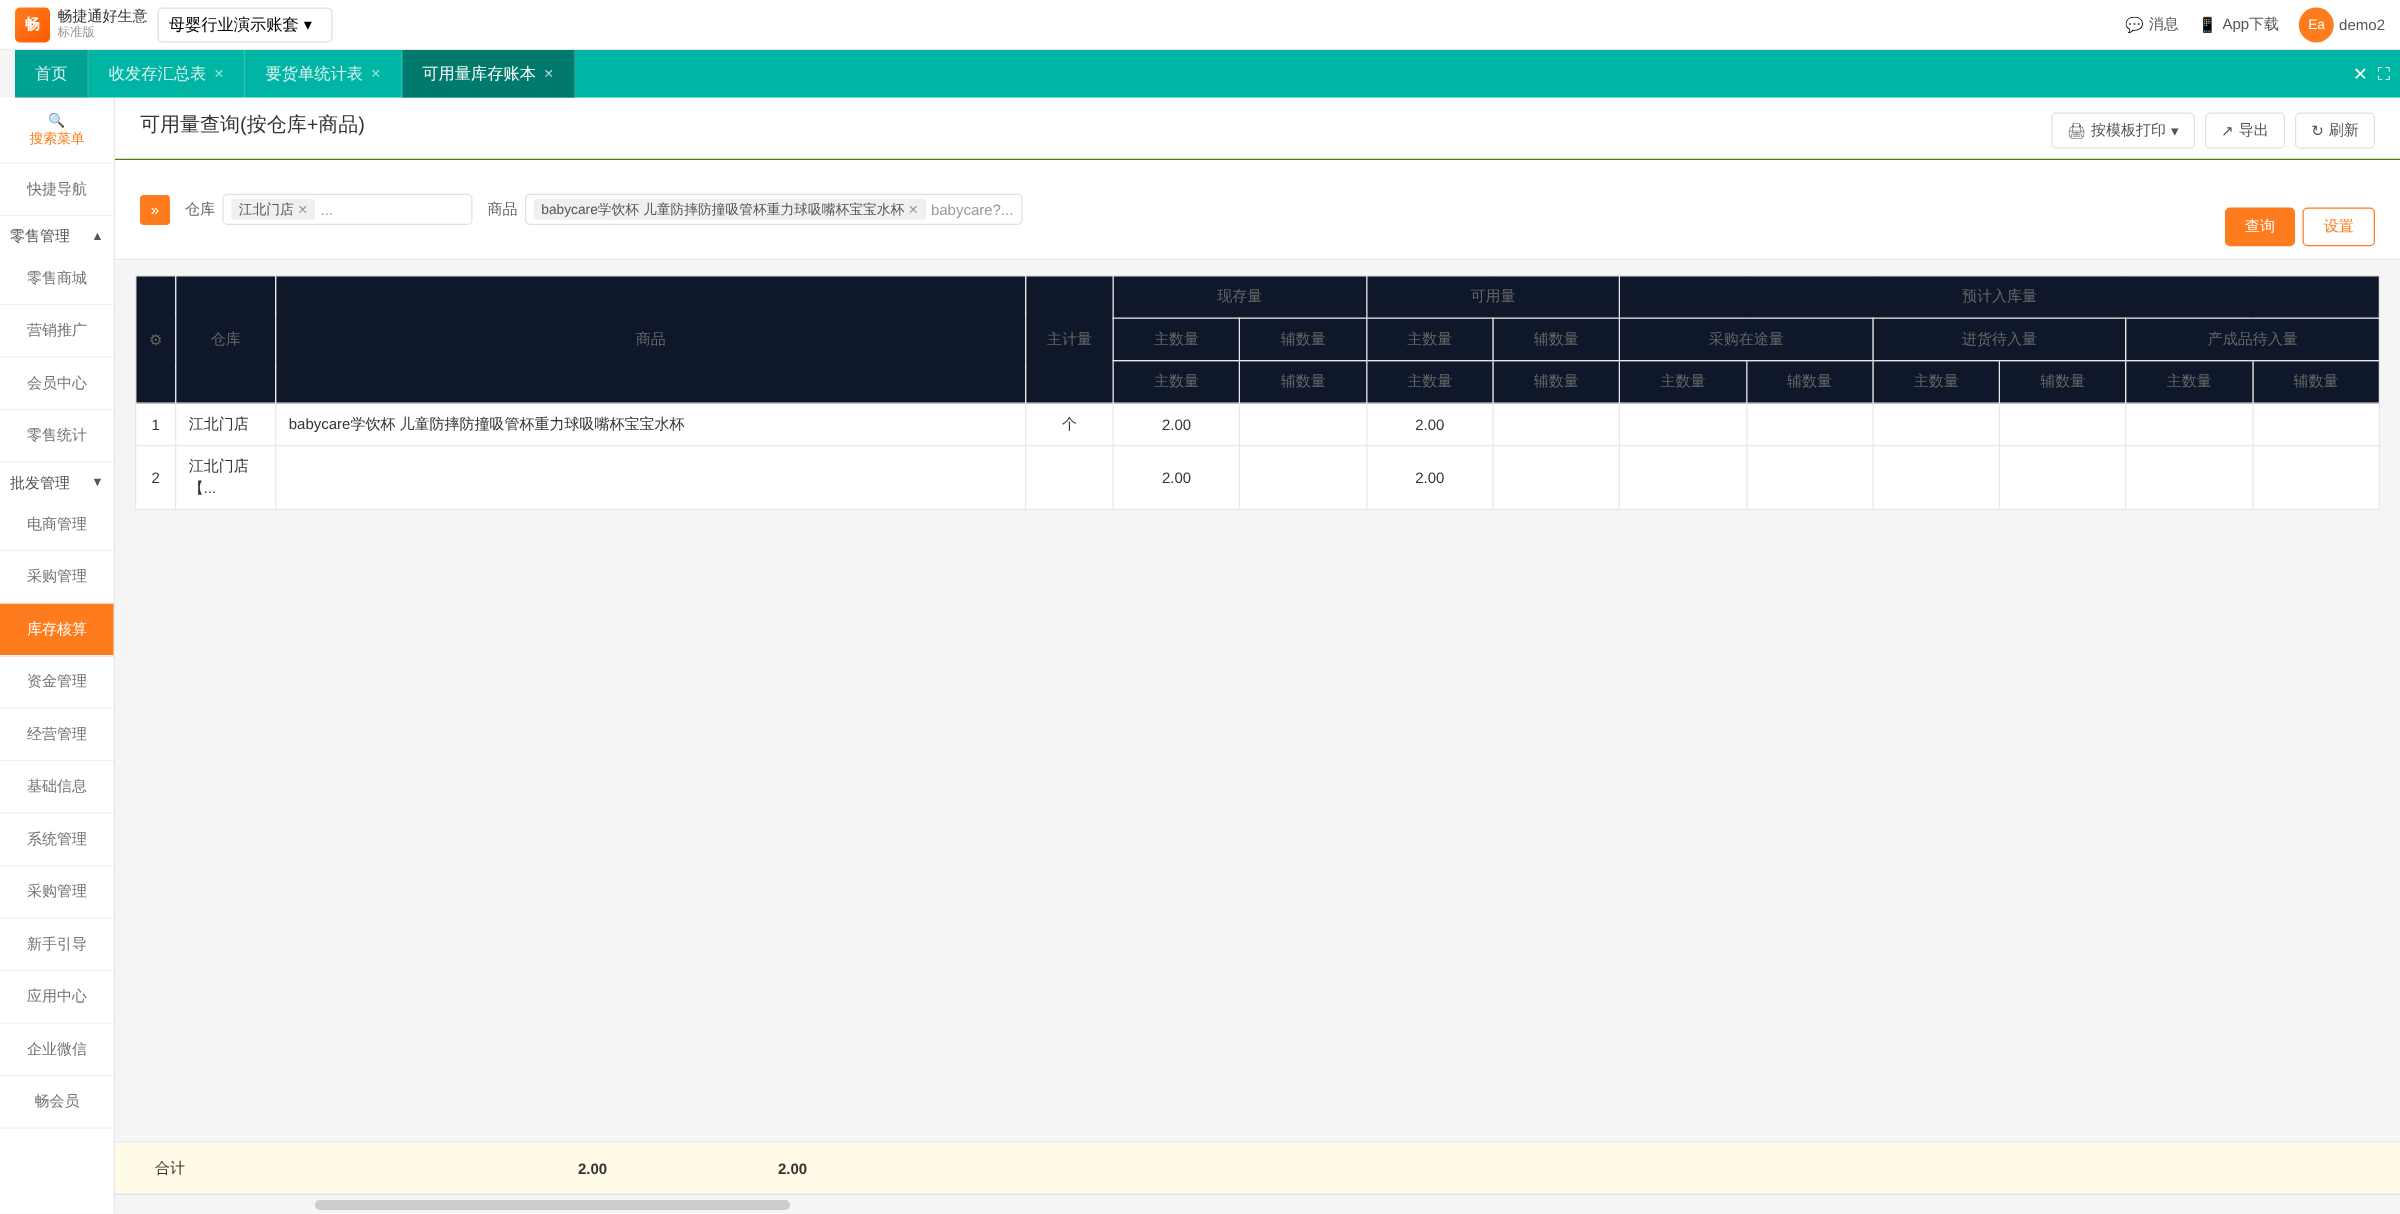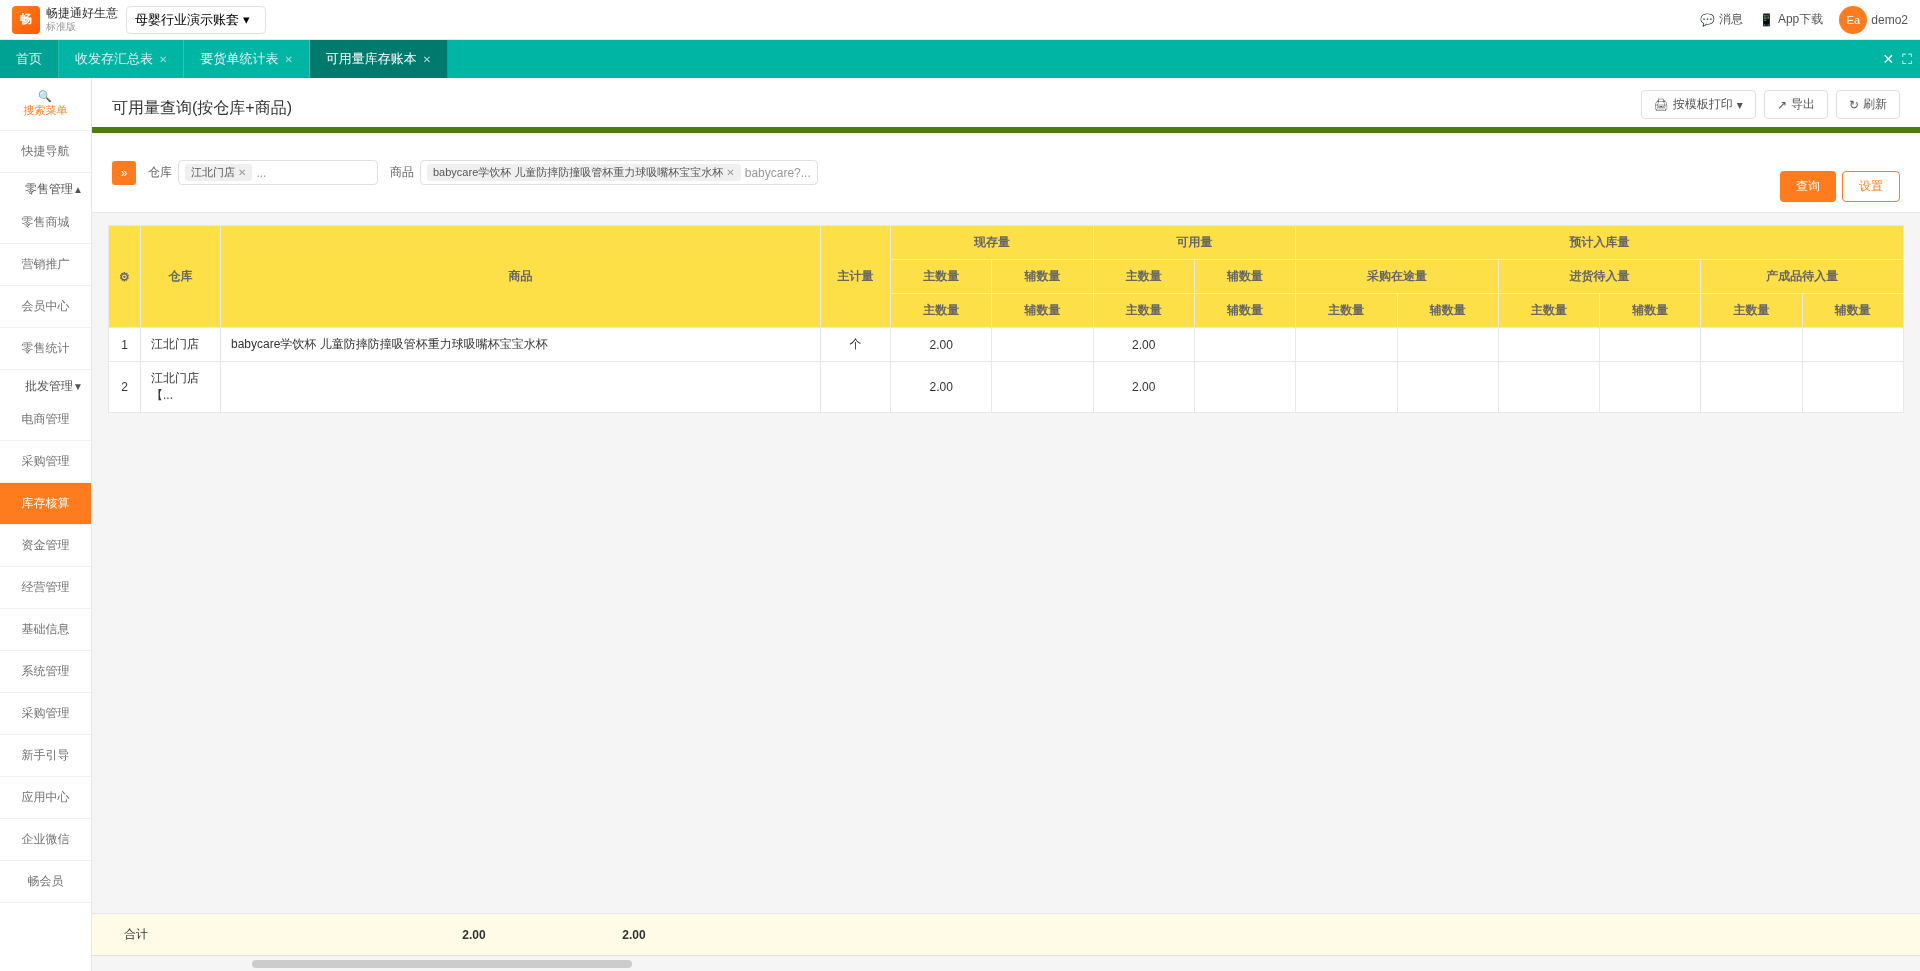--- a/index.html
+++ b/index.html
@@ -91,6 +91,7 @@
       align-items: stretch;
       flex-shrink: 0;
       position: relative;
+      margin-left: 12px;
     }
     .nav-tab {
       display: flex;

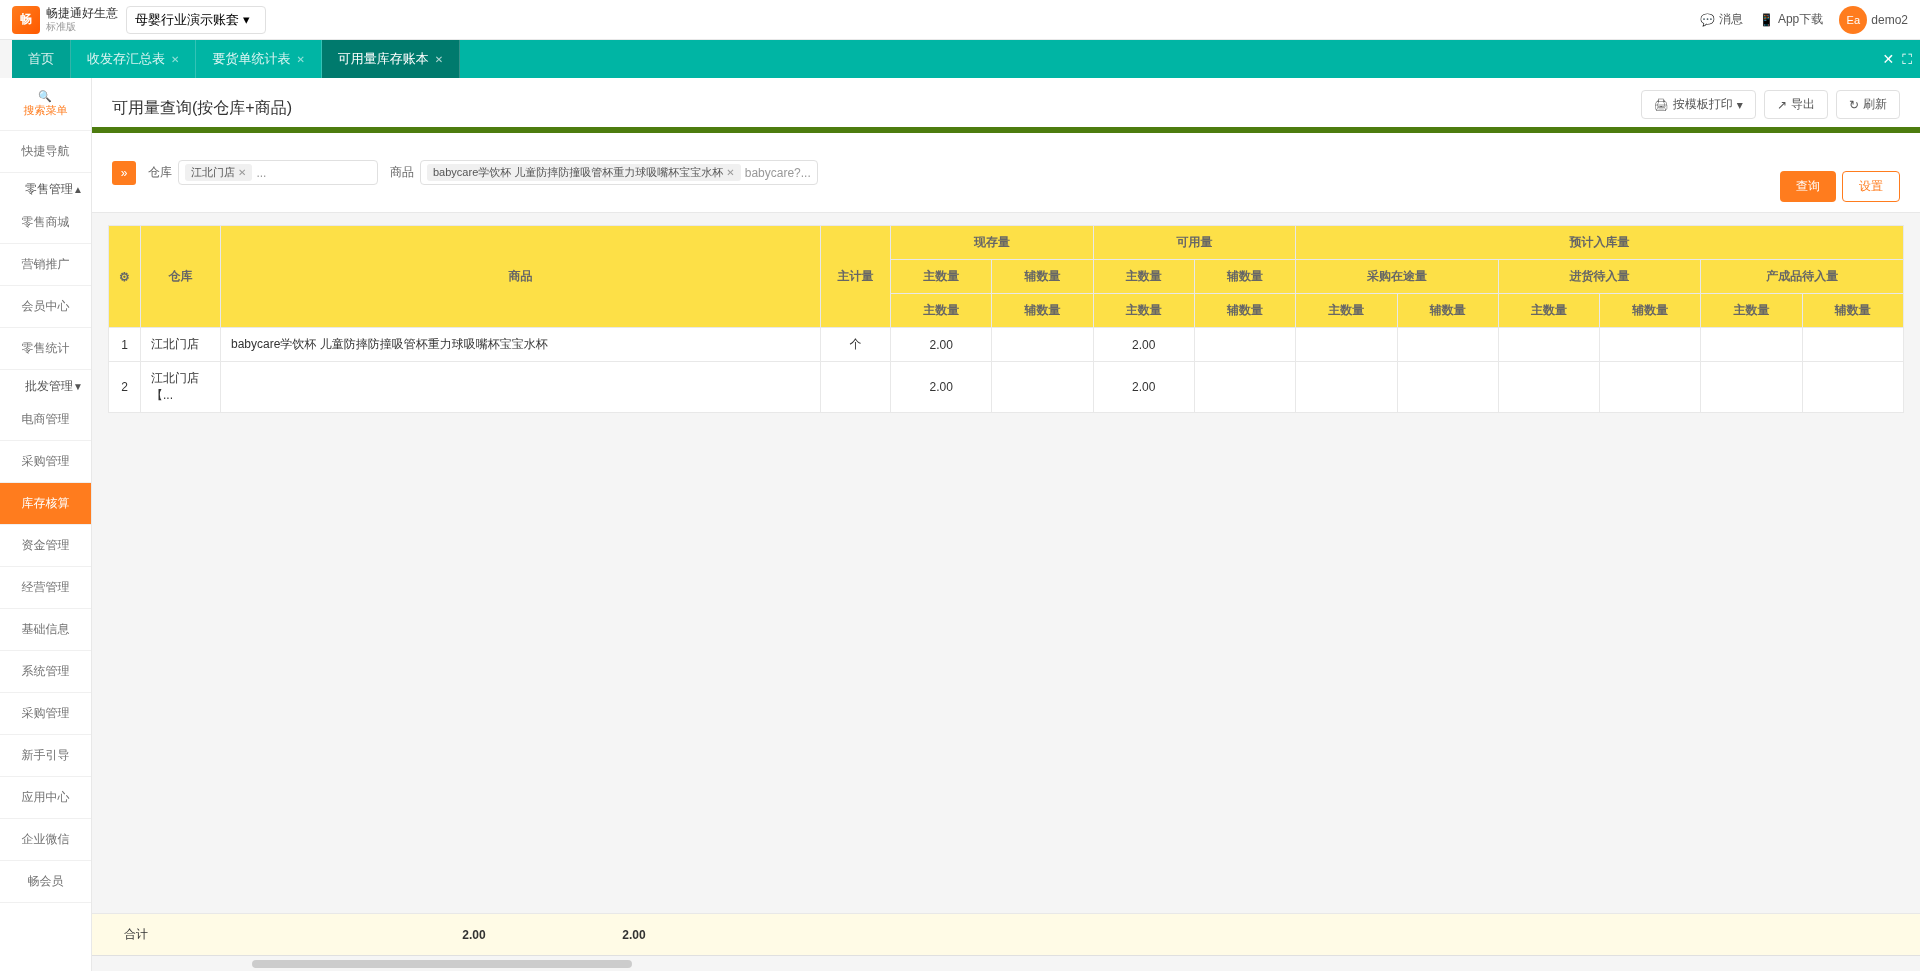--- a/index.html
+++ b/index.html
@@ -184,9 +184,9 @@
       background: #fff;
       padding: 12px 20px 8px;
       display: flex;
-      align-items: flex-end;
+      align-items: flex-start;
       justify-content: space-between;
-      border-bottom: 6px solid #4d7c0f;
+      border-bottom: 1px solid #4d7c0f;
       flex-shrink: 0;
     }
     .page-title {

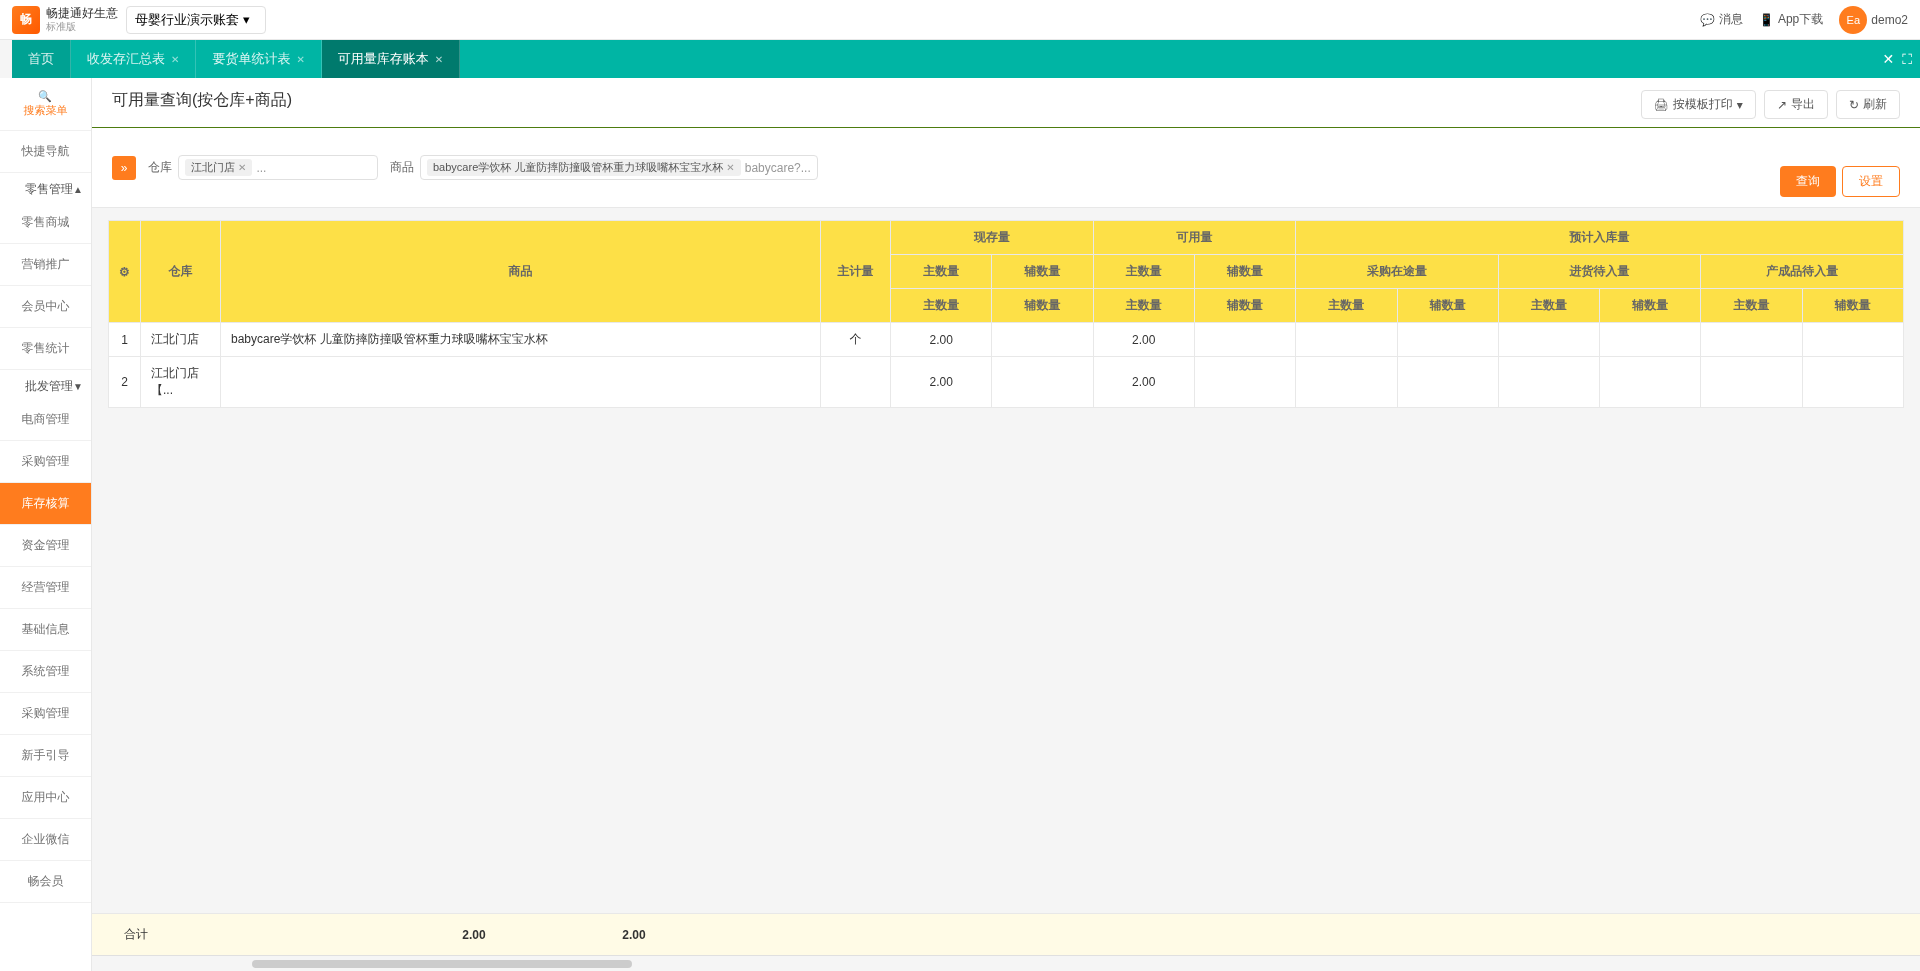--- a/index.html
+++ b/index.html
@@ -165,7 +165,7 @@
       font-size: 12px;
       display: flex;
       align-items: center;
-      justify-content: flex-end;
+      justify-content: space-between;
       cursor: pointer;
     }
     .sidebar-section .arrow { font-size: 10px; }

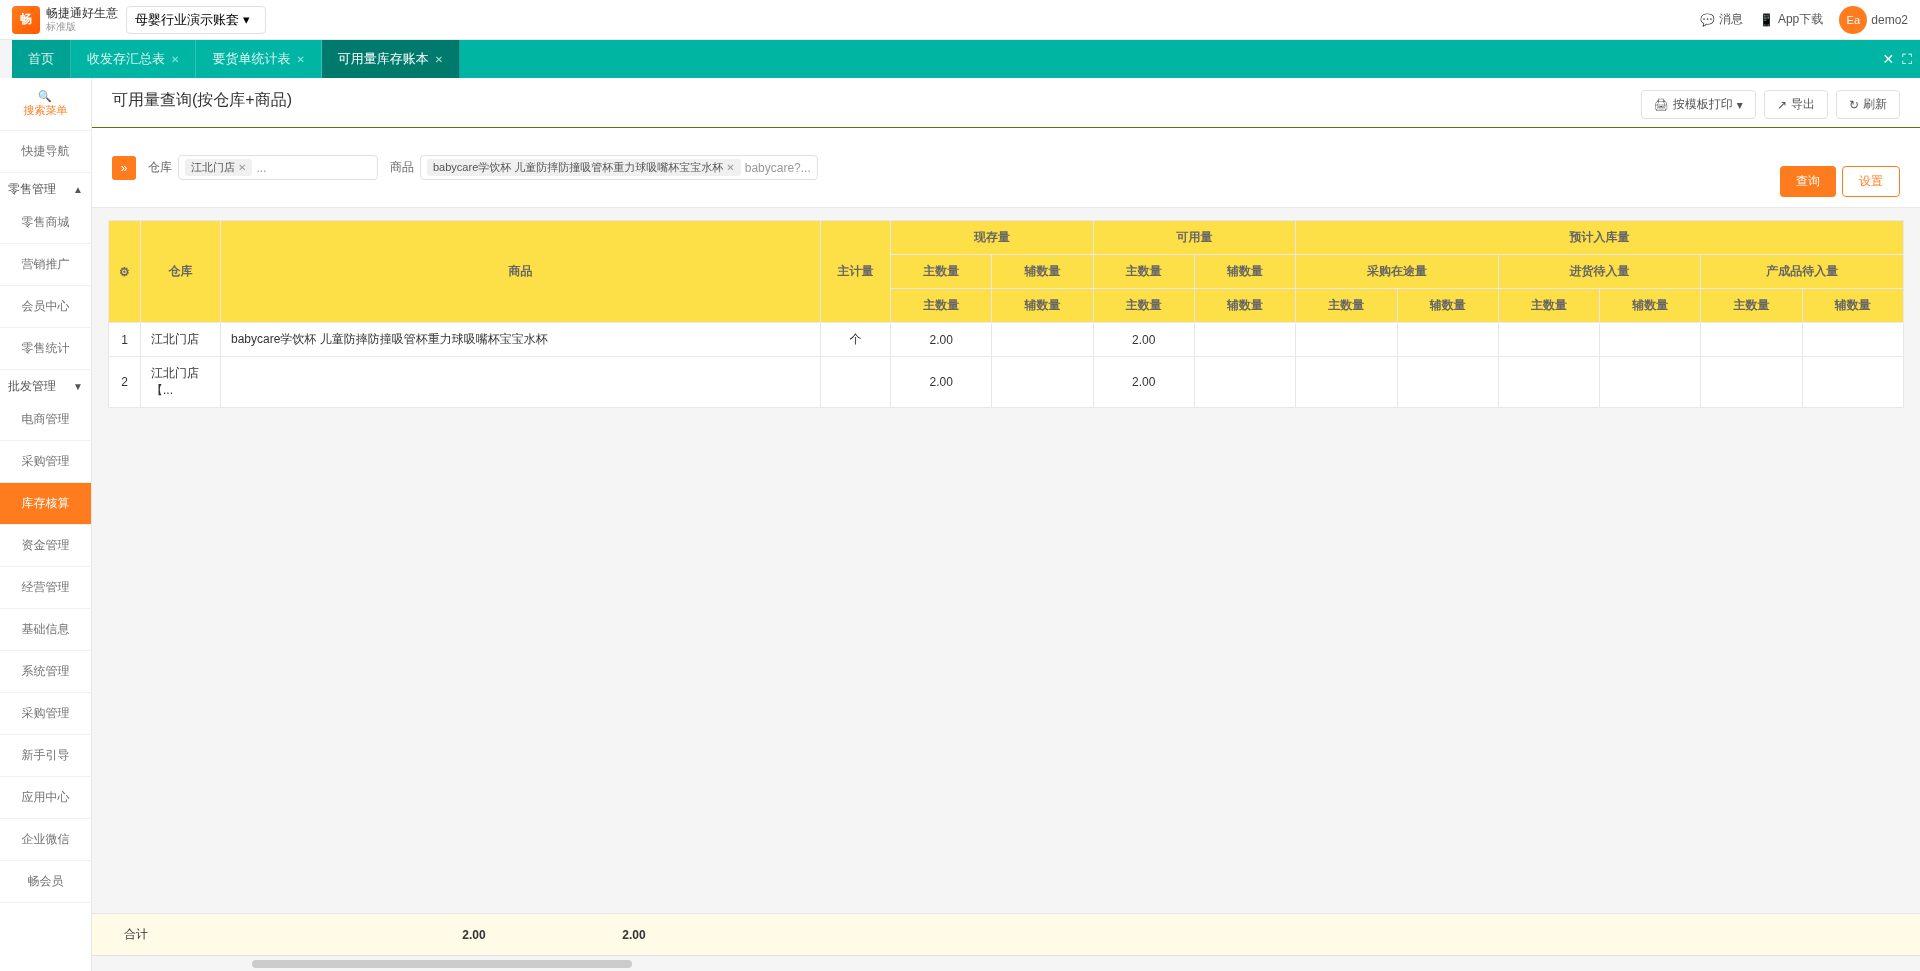--- a/index.html
+++ b/index.html
@@ -324,9 +324,9 @@
       color: #333;
     }
     .data-table thead tr th {
-      background: #fde047;
+      background: #0f172a;
       color: #666;
-      font-weight: 700;
+      font-weight: 400;
     }
     .data-table .warehouse-col {
       text-align: left;

